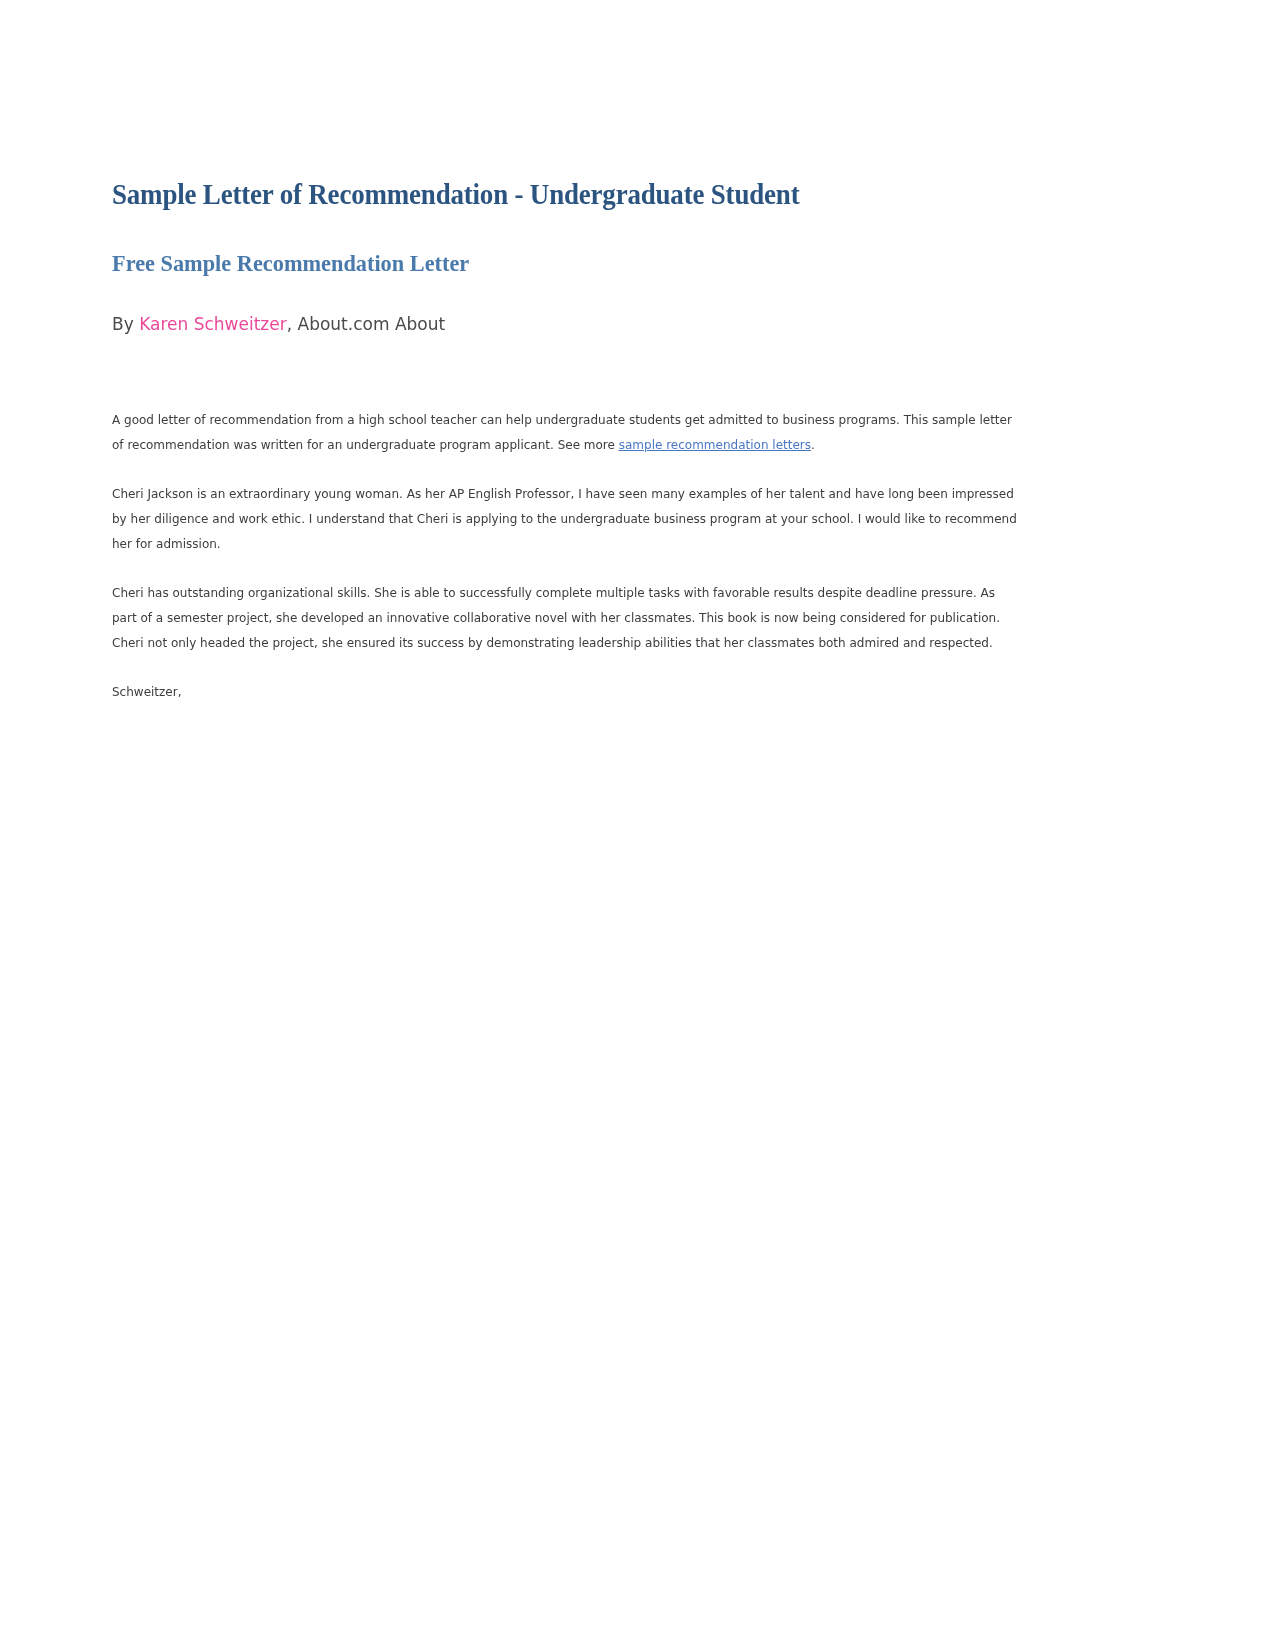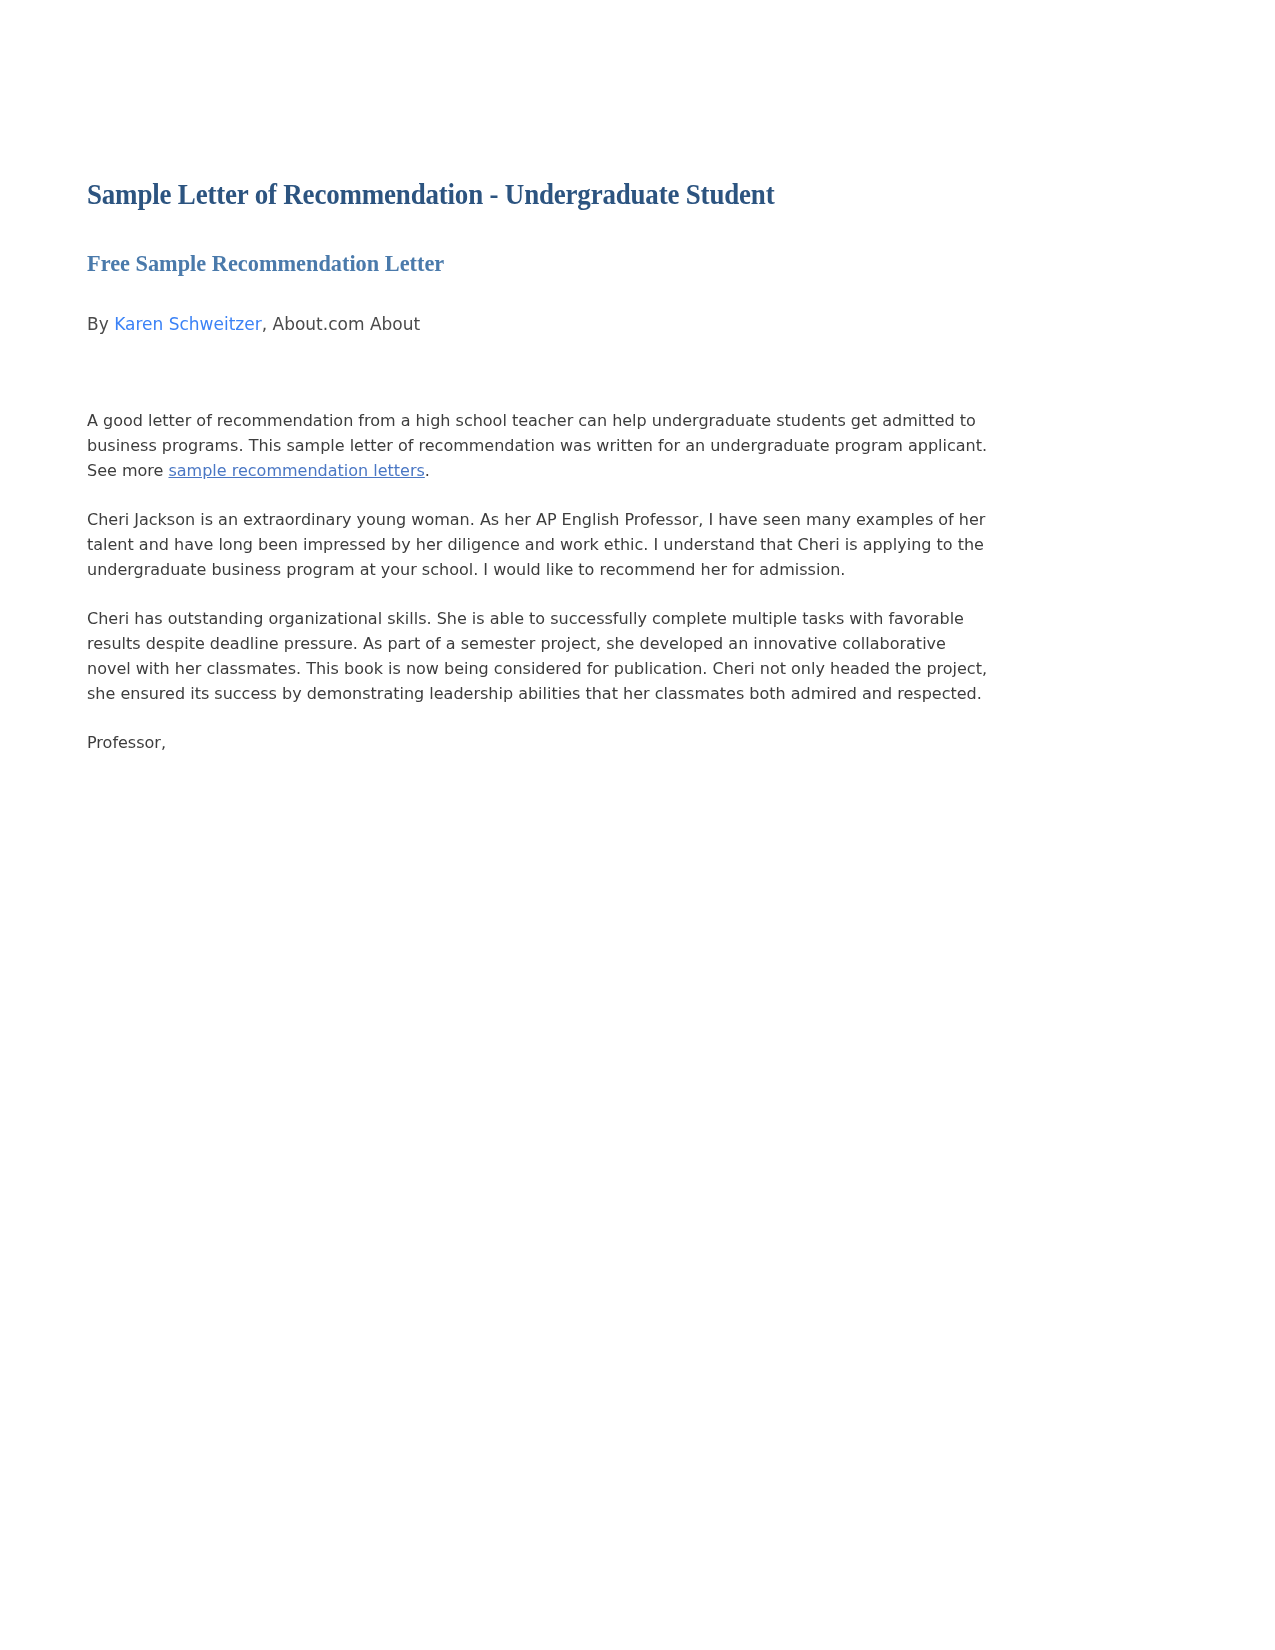--- a/index.html
+++ b/index.html
@@ -21,7 +21,7 @@
     width: 1275px;
     height: 1650px;
     box-sizing: border-box;
-    padding: 176px 200px 0 87px;
+    padding: 176px 200px 0 112px;
   }
 
   .article {

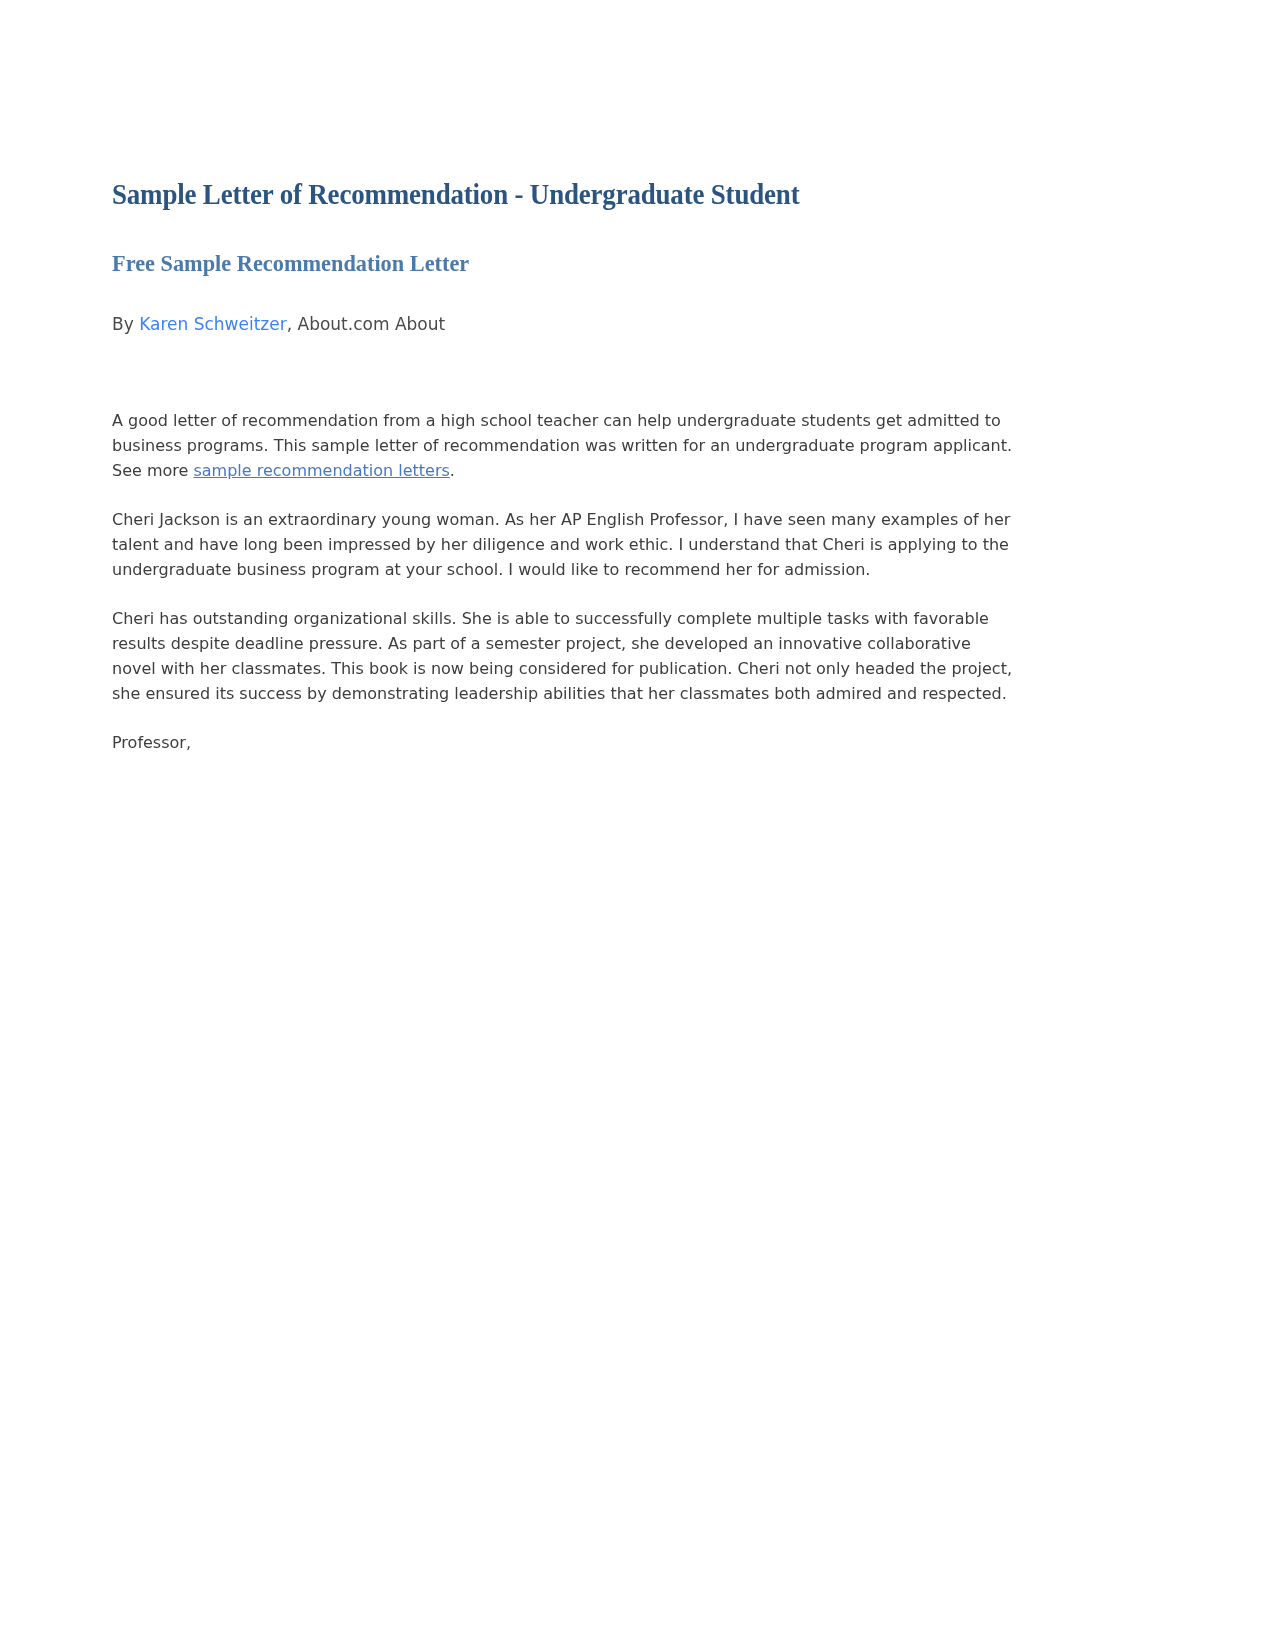--- a/index.html
+++ b/index.html
@@ -60,7 +60,7 @@
     margin: 34px 0 0 0;
   }
   .byline .author-link {
-    color: #3b82f6;
+    color: #ec4899;
     text-decoration: none;
   }
 

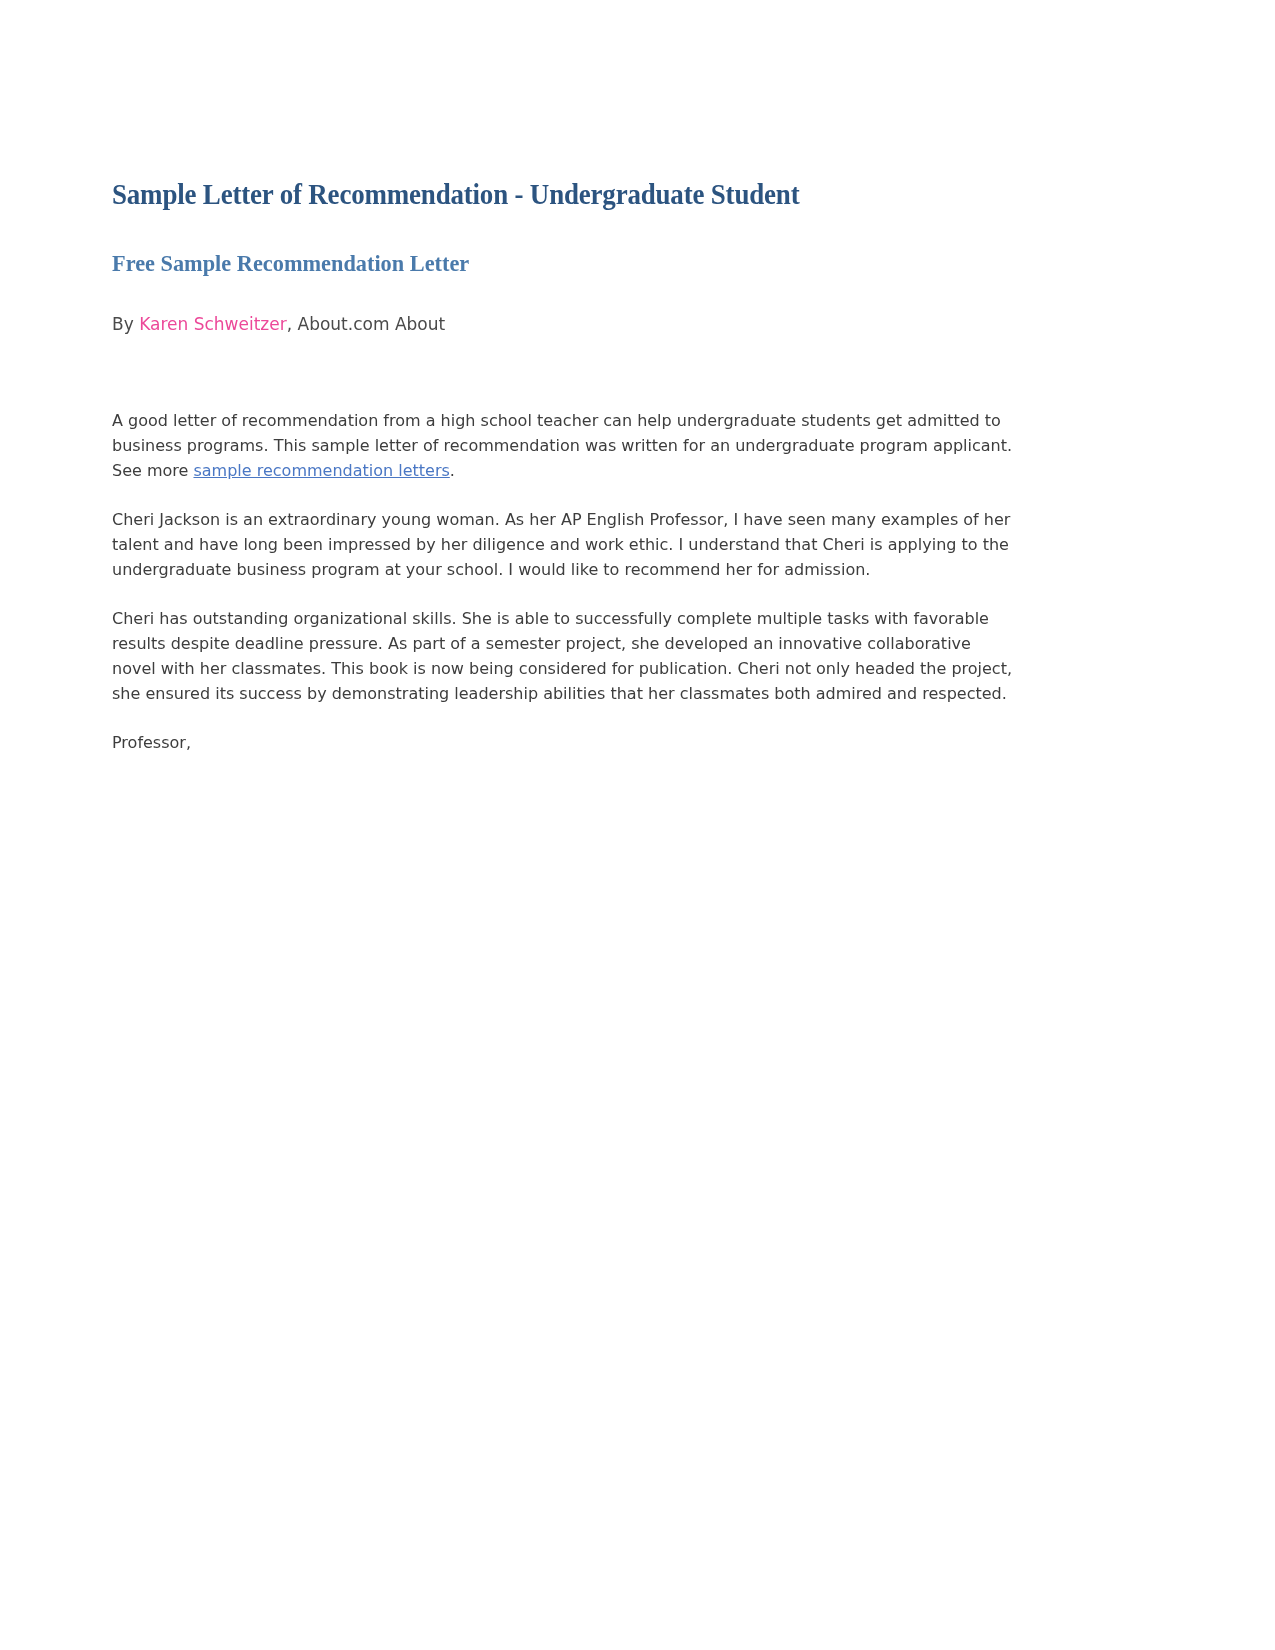--- a/index.html
+++ b/index.html
@@ -69,7 +69,7 @@
   }
 
   p.para {
-    font-size: 16px;
+    font-size: 12px;
     line-height: 25px;
     color: #3d3d3d;
     margin: 0 0 24px 0;

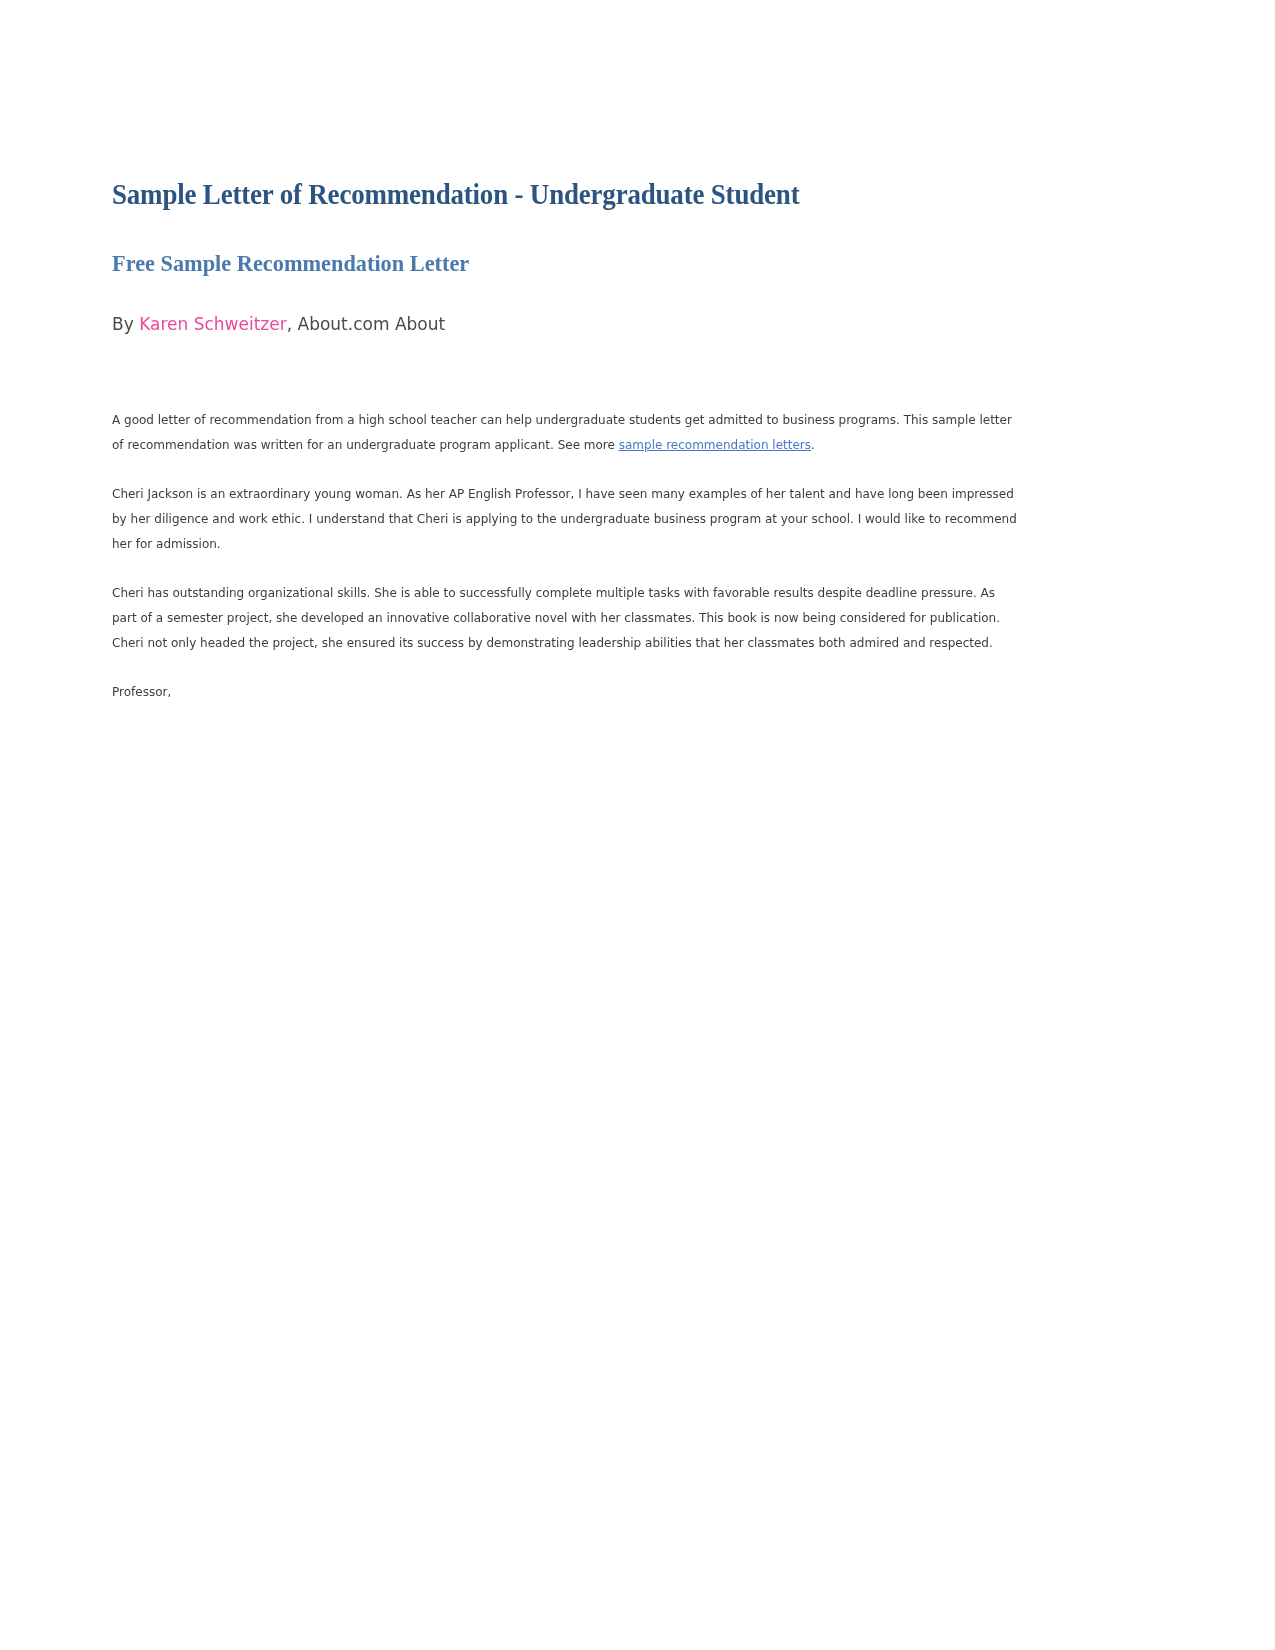--- a/index.html
+++ b/index.html
@@ -125,7 +125,7 @@
 
 
 
-      <p class="para sign-off">Professor,</p>
+      <p class="para sign-off">Schweitzer,</p>
 
 
     </div>

